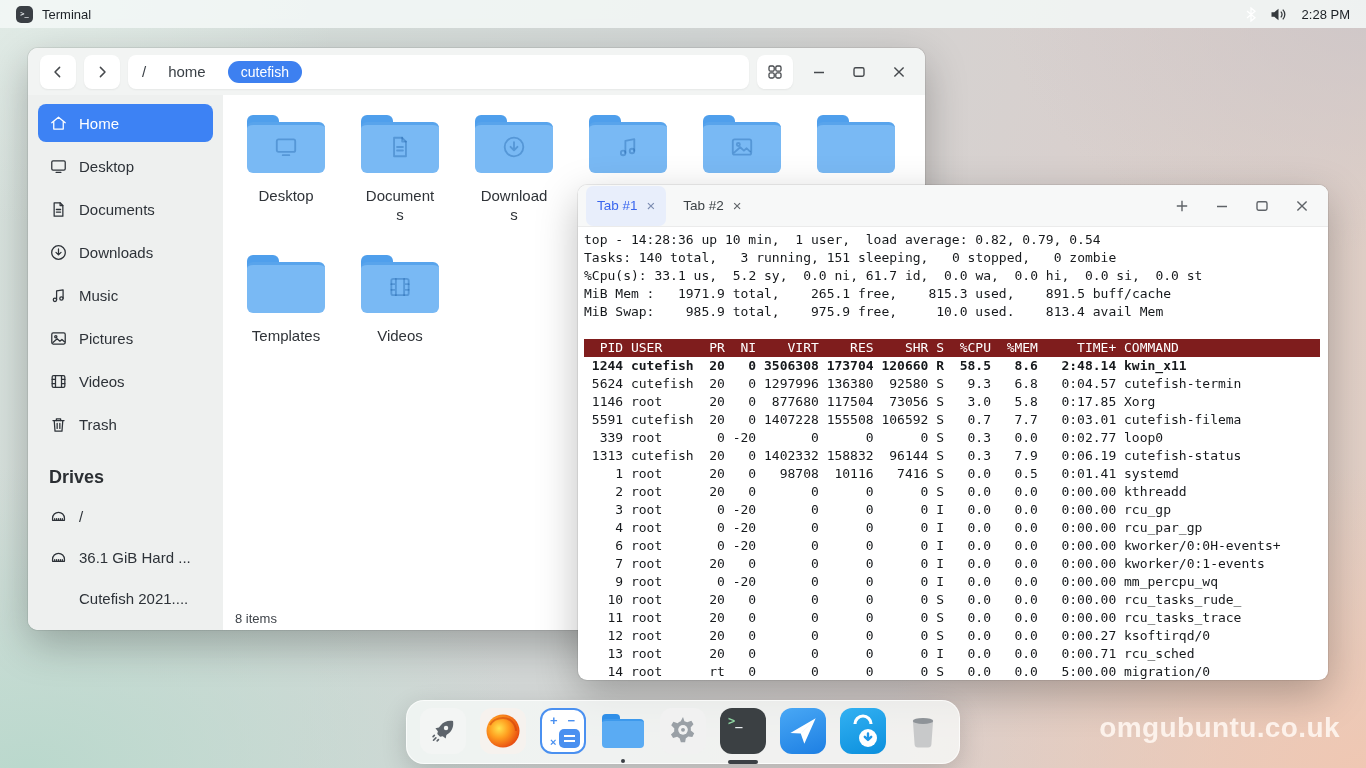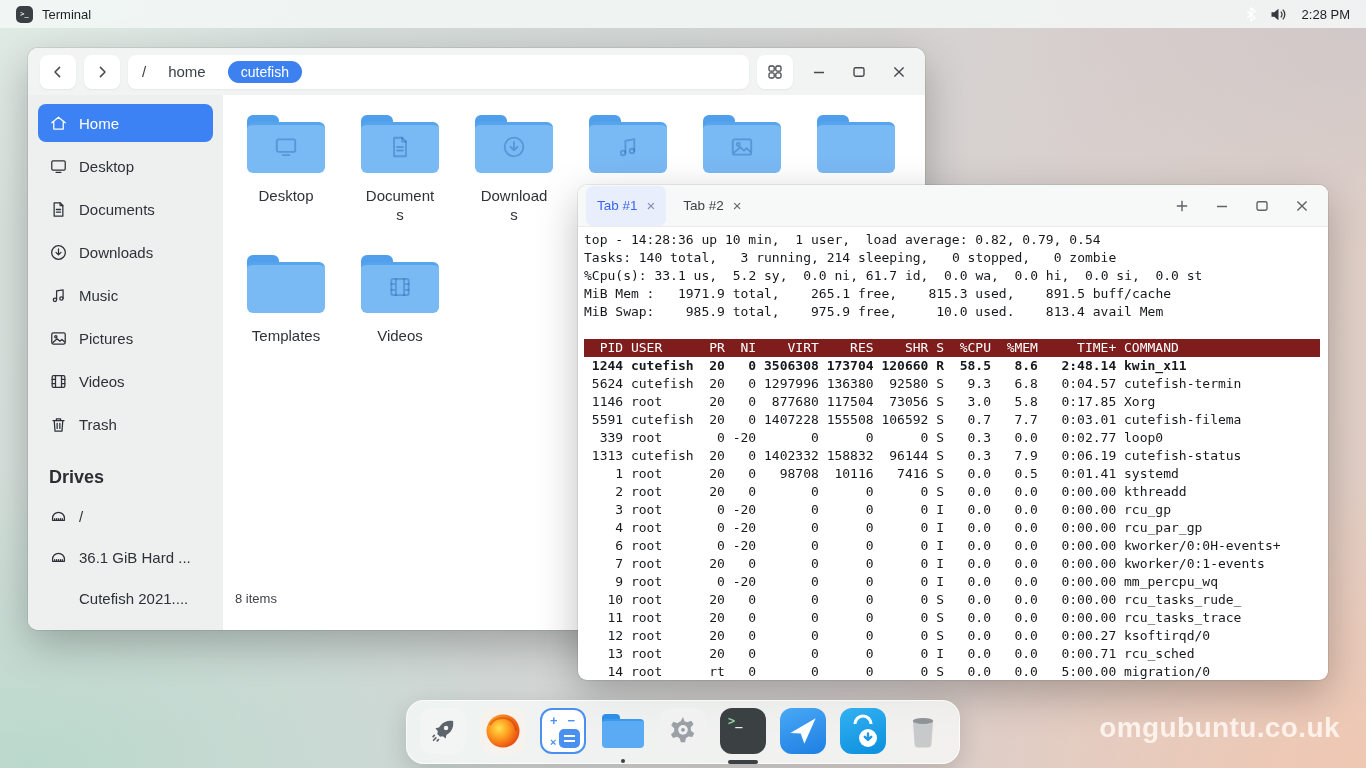--- a/index.html
+++ b/index.html
@@ -443,7 +443,7 @@
     </header>
     <div class="term-content" id="term-content">
         <div class="tline">top - 14:28:36 up 10 min,  1 user,  load average: 0.82, 0.79, 0.54</div>
-        <div class="tline">Tasks: <b>140</b> total,   <b>3</b> running, <b>214</b> sleeping,   <b>0</b> stopped,   <b>0</b> zombie</div>
+        <div class="tline">Tasks: <b>140</b> total,   <b>3</b> running, <b>151</b> sleeping,   <b>0</b> stopped,   <b>0</b> zombie</div>
         <div class="tline">%Cpu(s): <b>33.1</b> us,  <b>5.2</b> sy,  <b>0.0</b> ni, <b>61.7</b> id,  <b>0.0</b> wa,  <b>0.0</b> hi,  <b>0.0</b> si,  <b>0.0</b> st</div>
         <div class="tline">MiB Mem :   <b>1971.9</b> total,    <b>265.1</b> free,    <b>815.3</b> used,    <b>891.5</b> buff/cache</div>
         <div class="tline">MiB Swap:    <b>985.9</b> total,    <b>975.9</b> free,     <b>10.0</b> used.    <b>813.4</b> avail Mem</div>

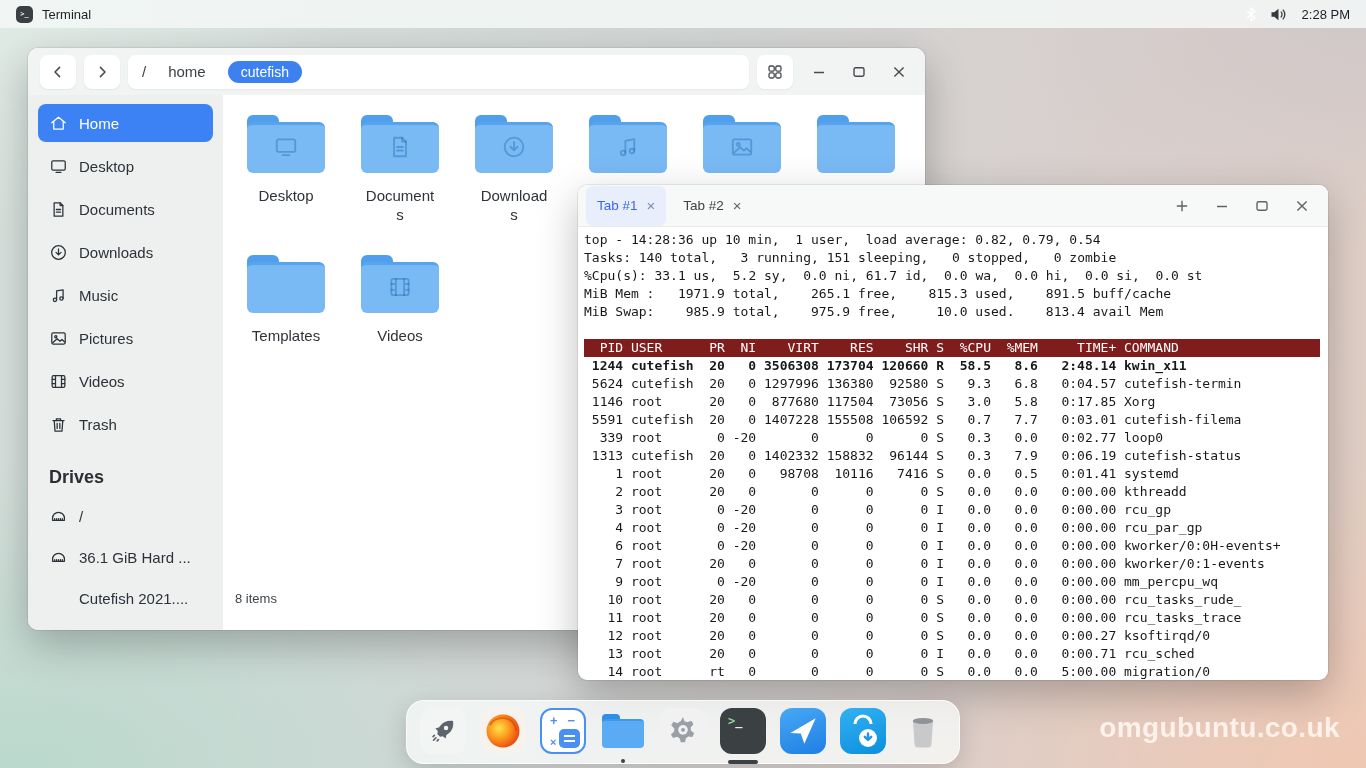--- a/index.html
+++ b/index.html
@@ -65,7 +65,7 @@
   .folder .emblem { position:absolute; top:10px; left:0; right:0; bottom:0; display:flex; align-items:center; justify-content:center; color:rgba(17,84,158,0.34); }
   .flabel { margin-top:13px; font-size:15px; line-height:19px; color:#2f3338; text-align:center;
     max-width:74px; word-break:break-all; }
-  .fm-status { position:absolute; left:12px; bottom:24px; font-size:13px; color:#3f444a; }
+  .fm-status { position:absolute; left:12px; bottom:4px; font-size:13px; color:#3f444a; }
 
   
   .term-window { left:578px; top:185px; width:750px; height:495px; z-index:20; border-radius:9px; }

